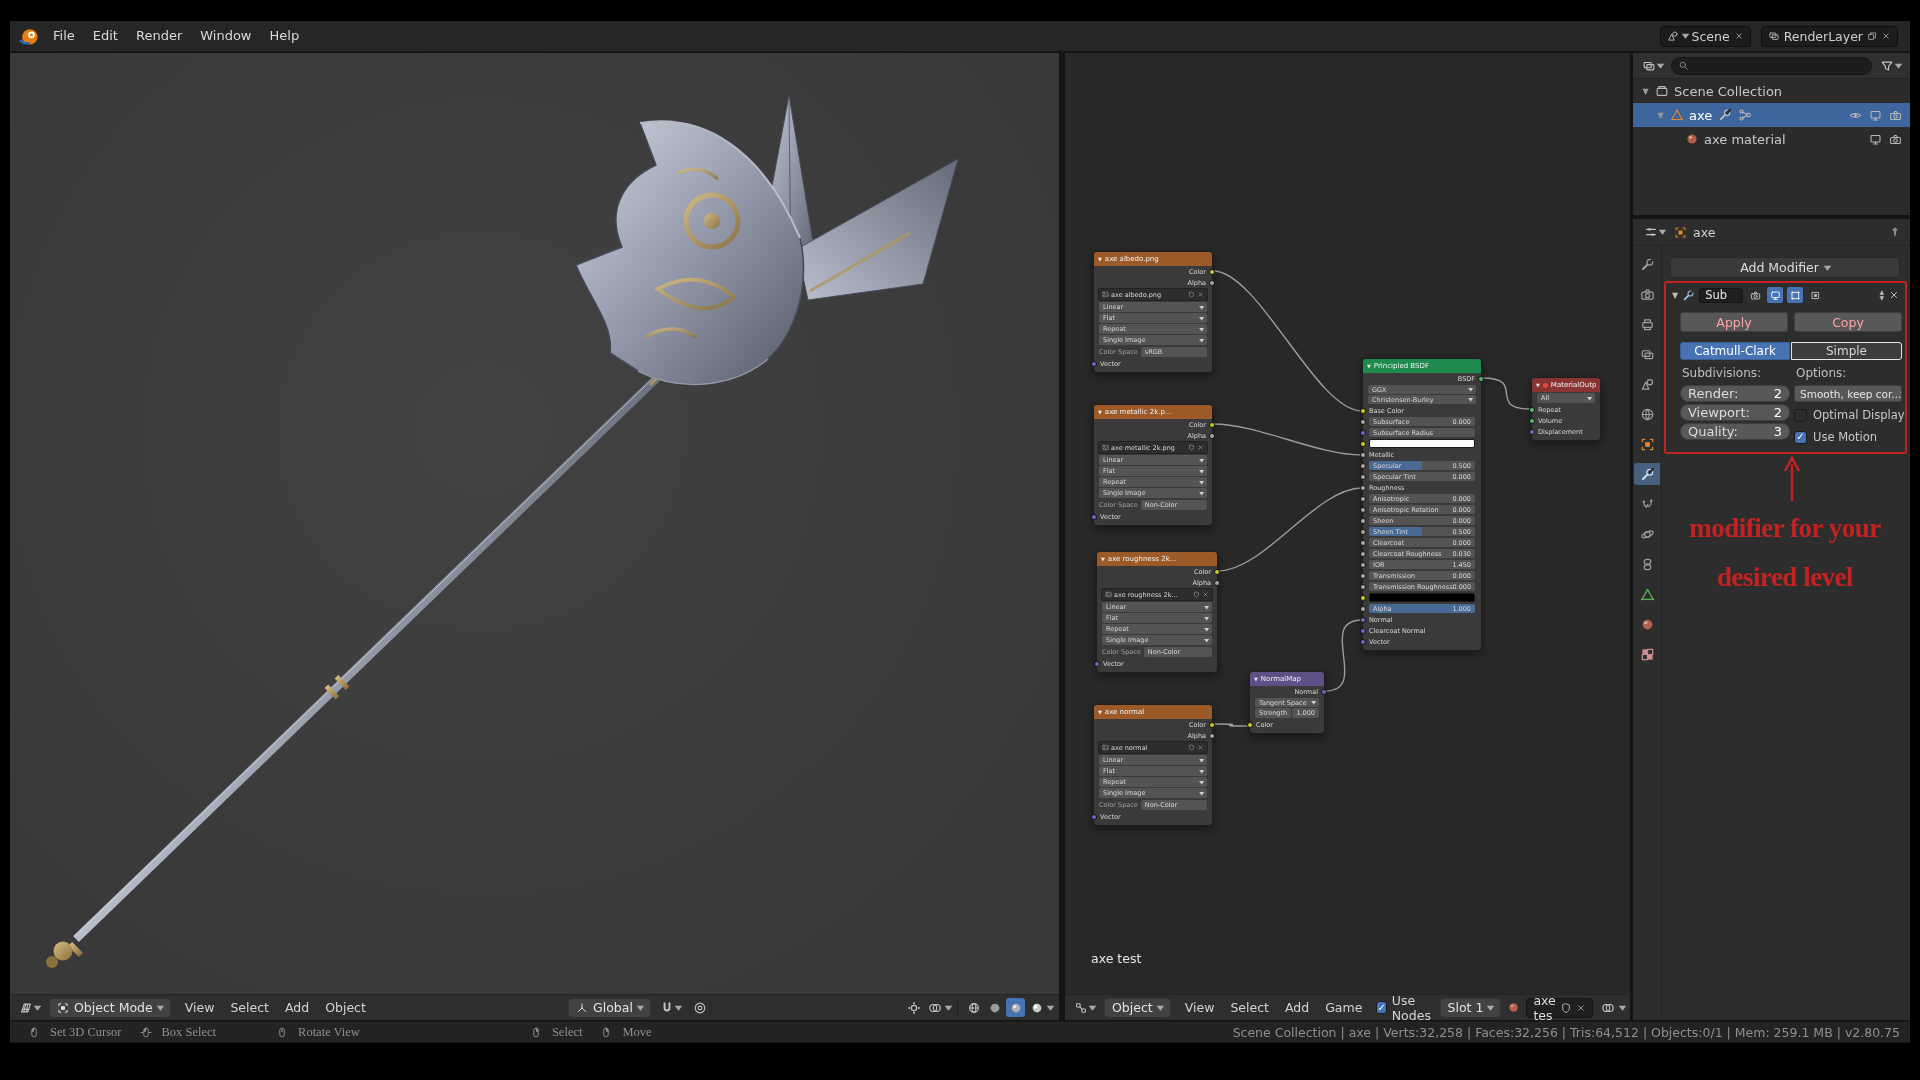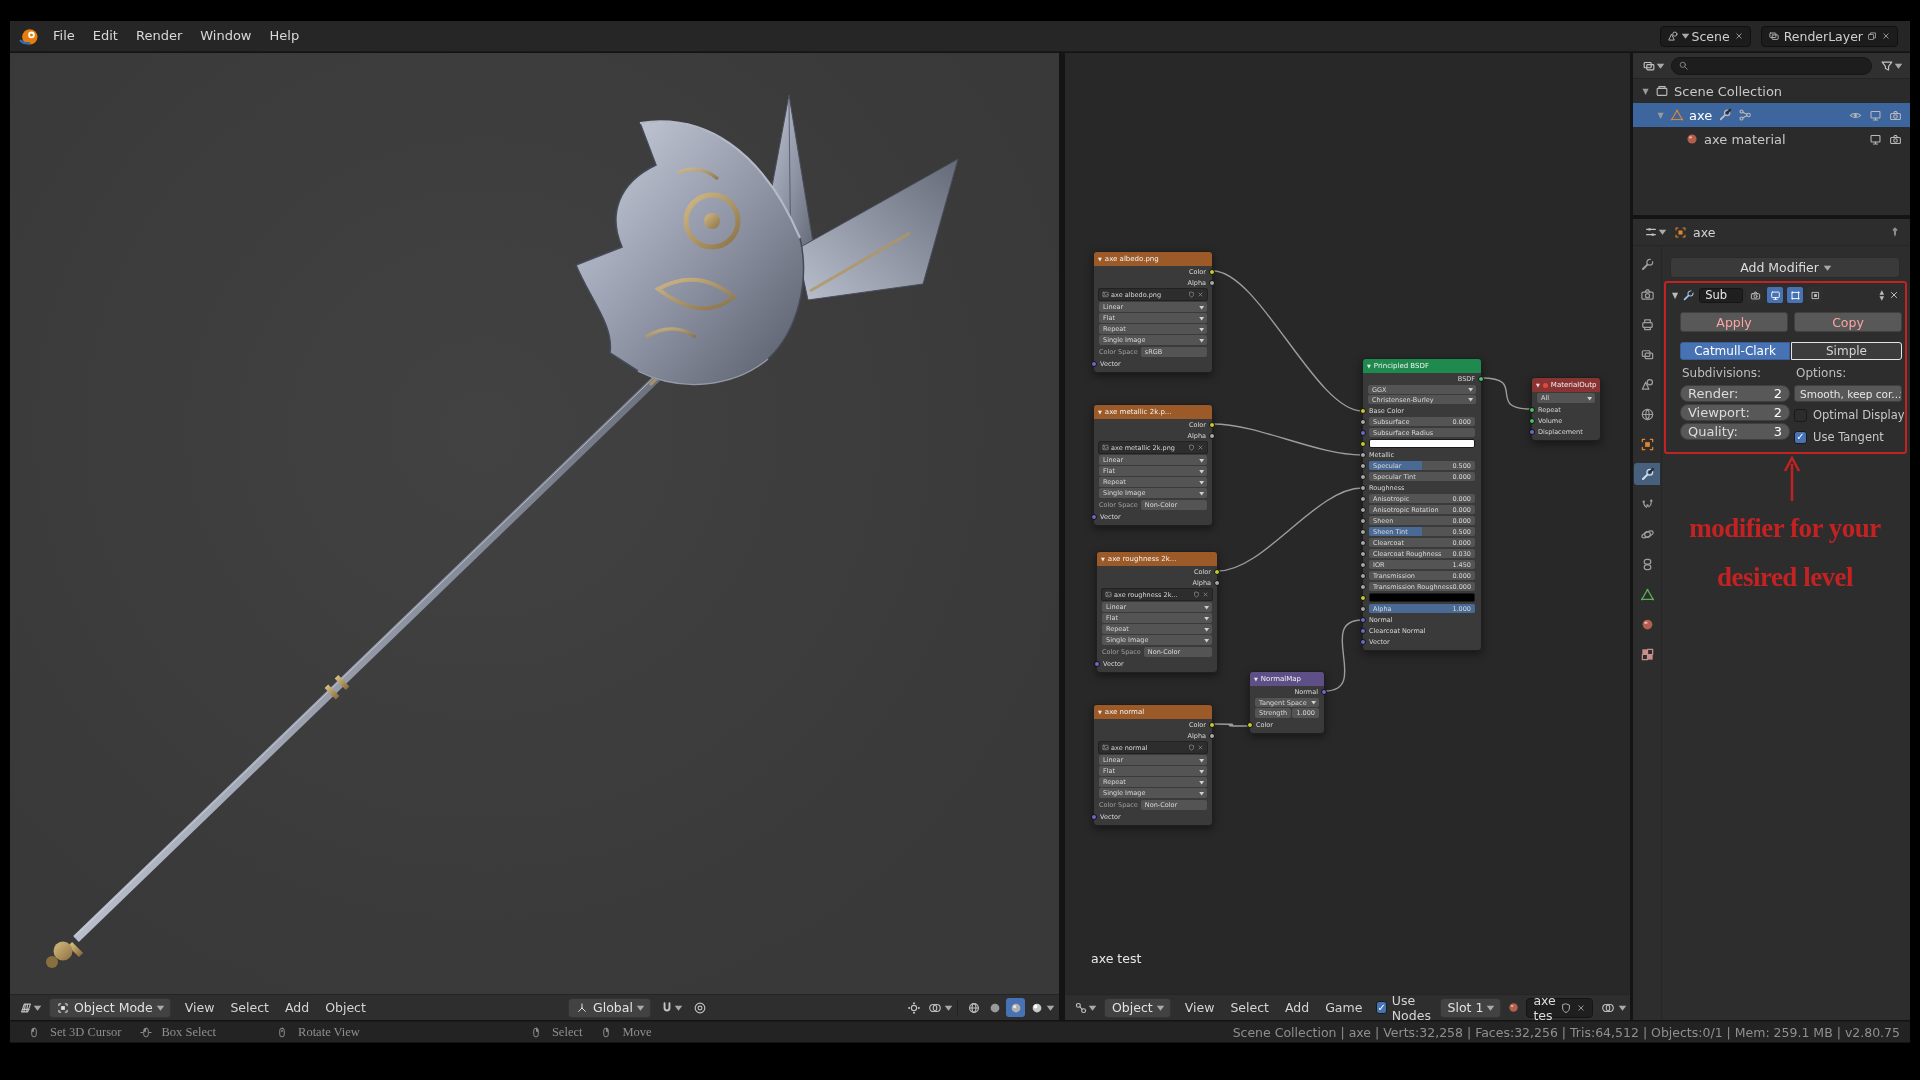--- a/index.html
+++ b/index.html
@@ -1254,7 +1254,7 @@
       </div>
       <div class="pcheck c2">
         <span class="cb checked">✓</span>
-        <span class="cbl">Use Tangent</span>
+        <span class="cbl">Use Motion</span>
       </div>
       <svg class="redarrow" viewBox="0 0 30 46">
         <path d="M15 45 V8" stroke="#c32222" stroke-width="2.5" fill="none"></path>

